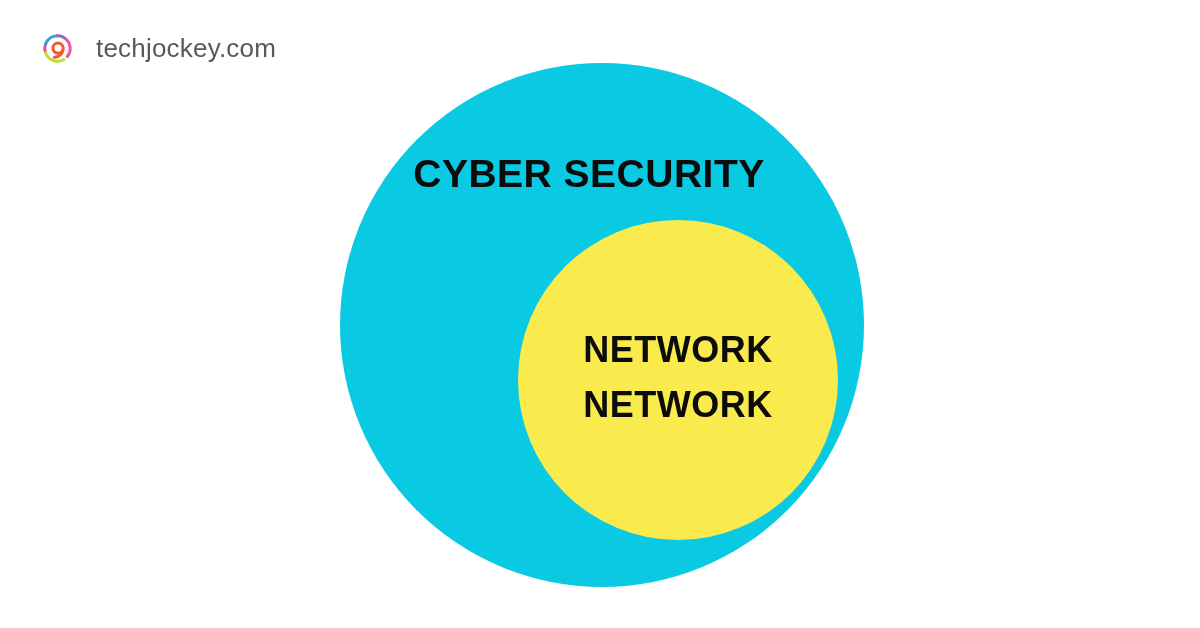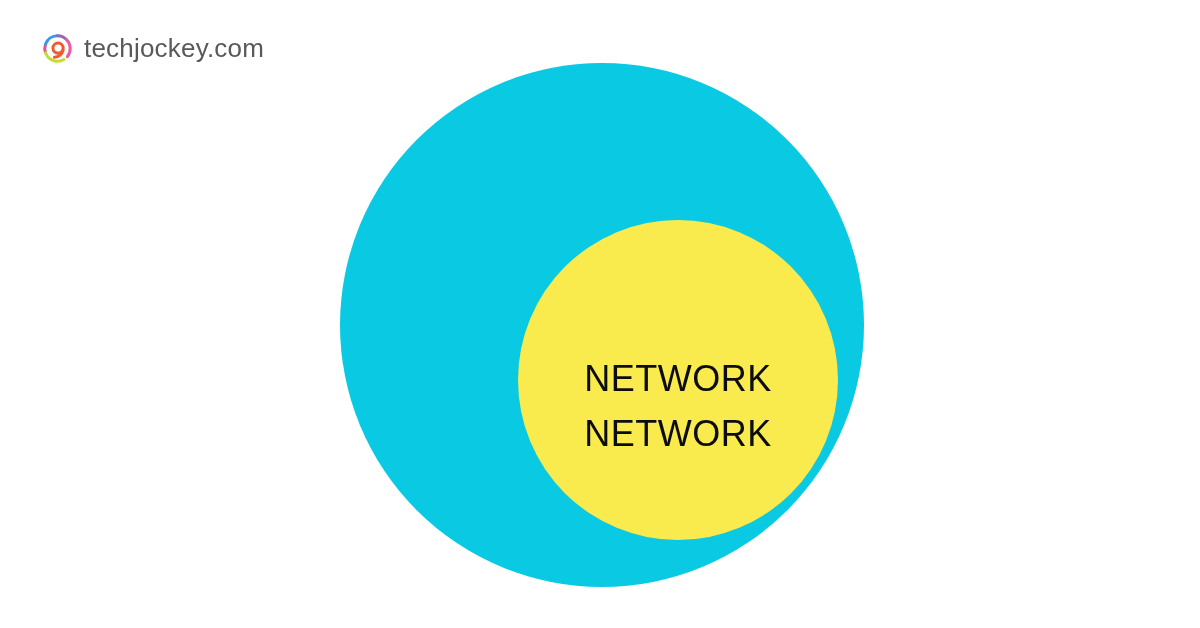--- a/index.html
+++ b/index.html
@@ -23,7 +23,7 @@
     top: 33px;
     display: flex;
     align-items: center;
-    gap: 11px;
+    gap: 23px;
   }
   .brand svg { display: block; width: 31px; height: 31px; }
   .brand-name {

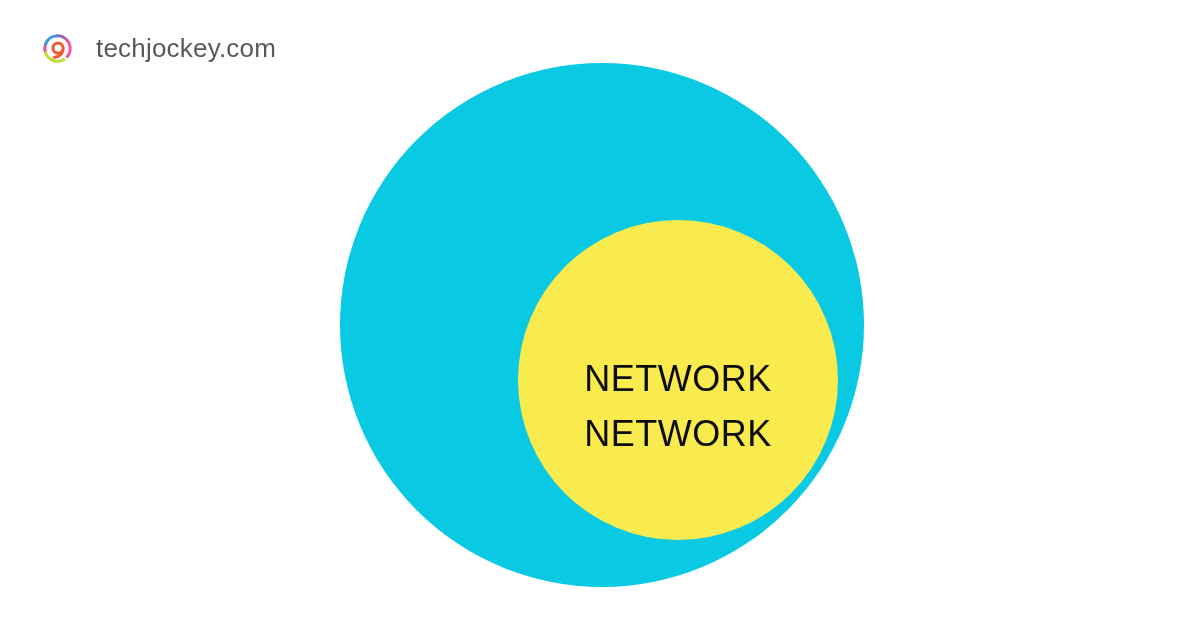--- a/index.html
+++ b/index.html
@@ -101,6 +101,7 @@
 
   <div class="inner-circle" style="background: rgb(249, 235, 77);"></div>
 
+  <div class="outer-label" style="color: rgb(12, 12, 12);">CYBER SECURITY</div>
 
   <div class="inner-label" style="color: rgb(12, 12, 12);">
     <span>NETWORK</span>

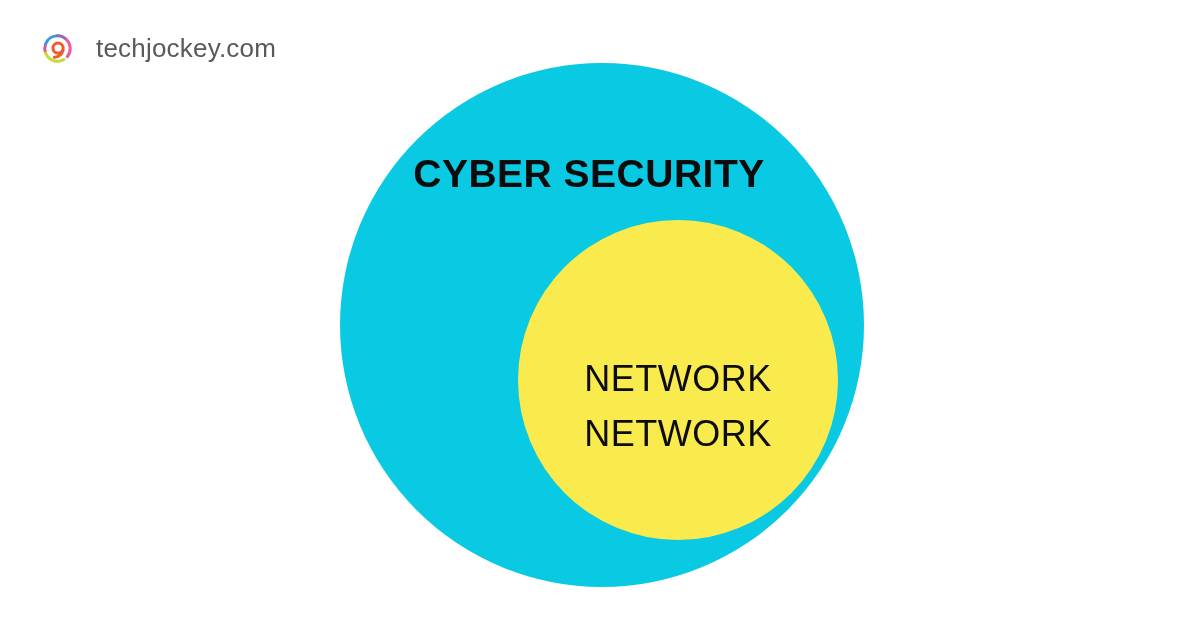--- a/index.html
+++ b/index.html
@@ -68,12 +68,11 @@
     top: 322px;
     transform: translateX(-50%);
     font-size: 36px;
-    font-weight: normal;
+    font-weight: bold;
     line-height: 55px;
     letter-spacing: 0.5px;
     text-align: center;
     white-space: nowrap;
-    margin-top: 29px;
   }
   .inner-label span { display: block; }
 </style>

